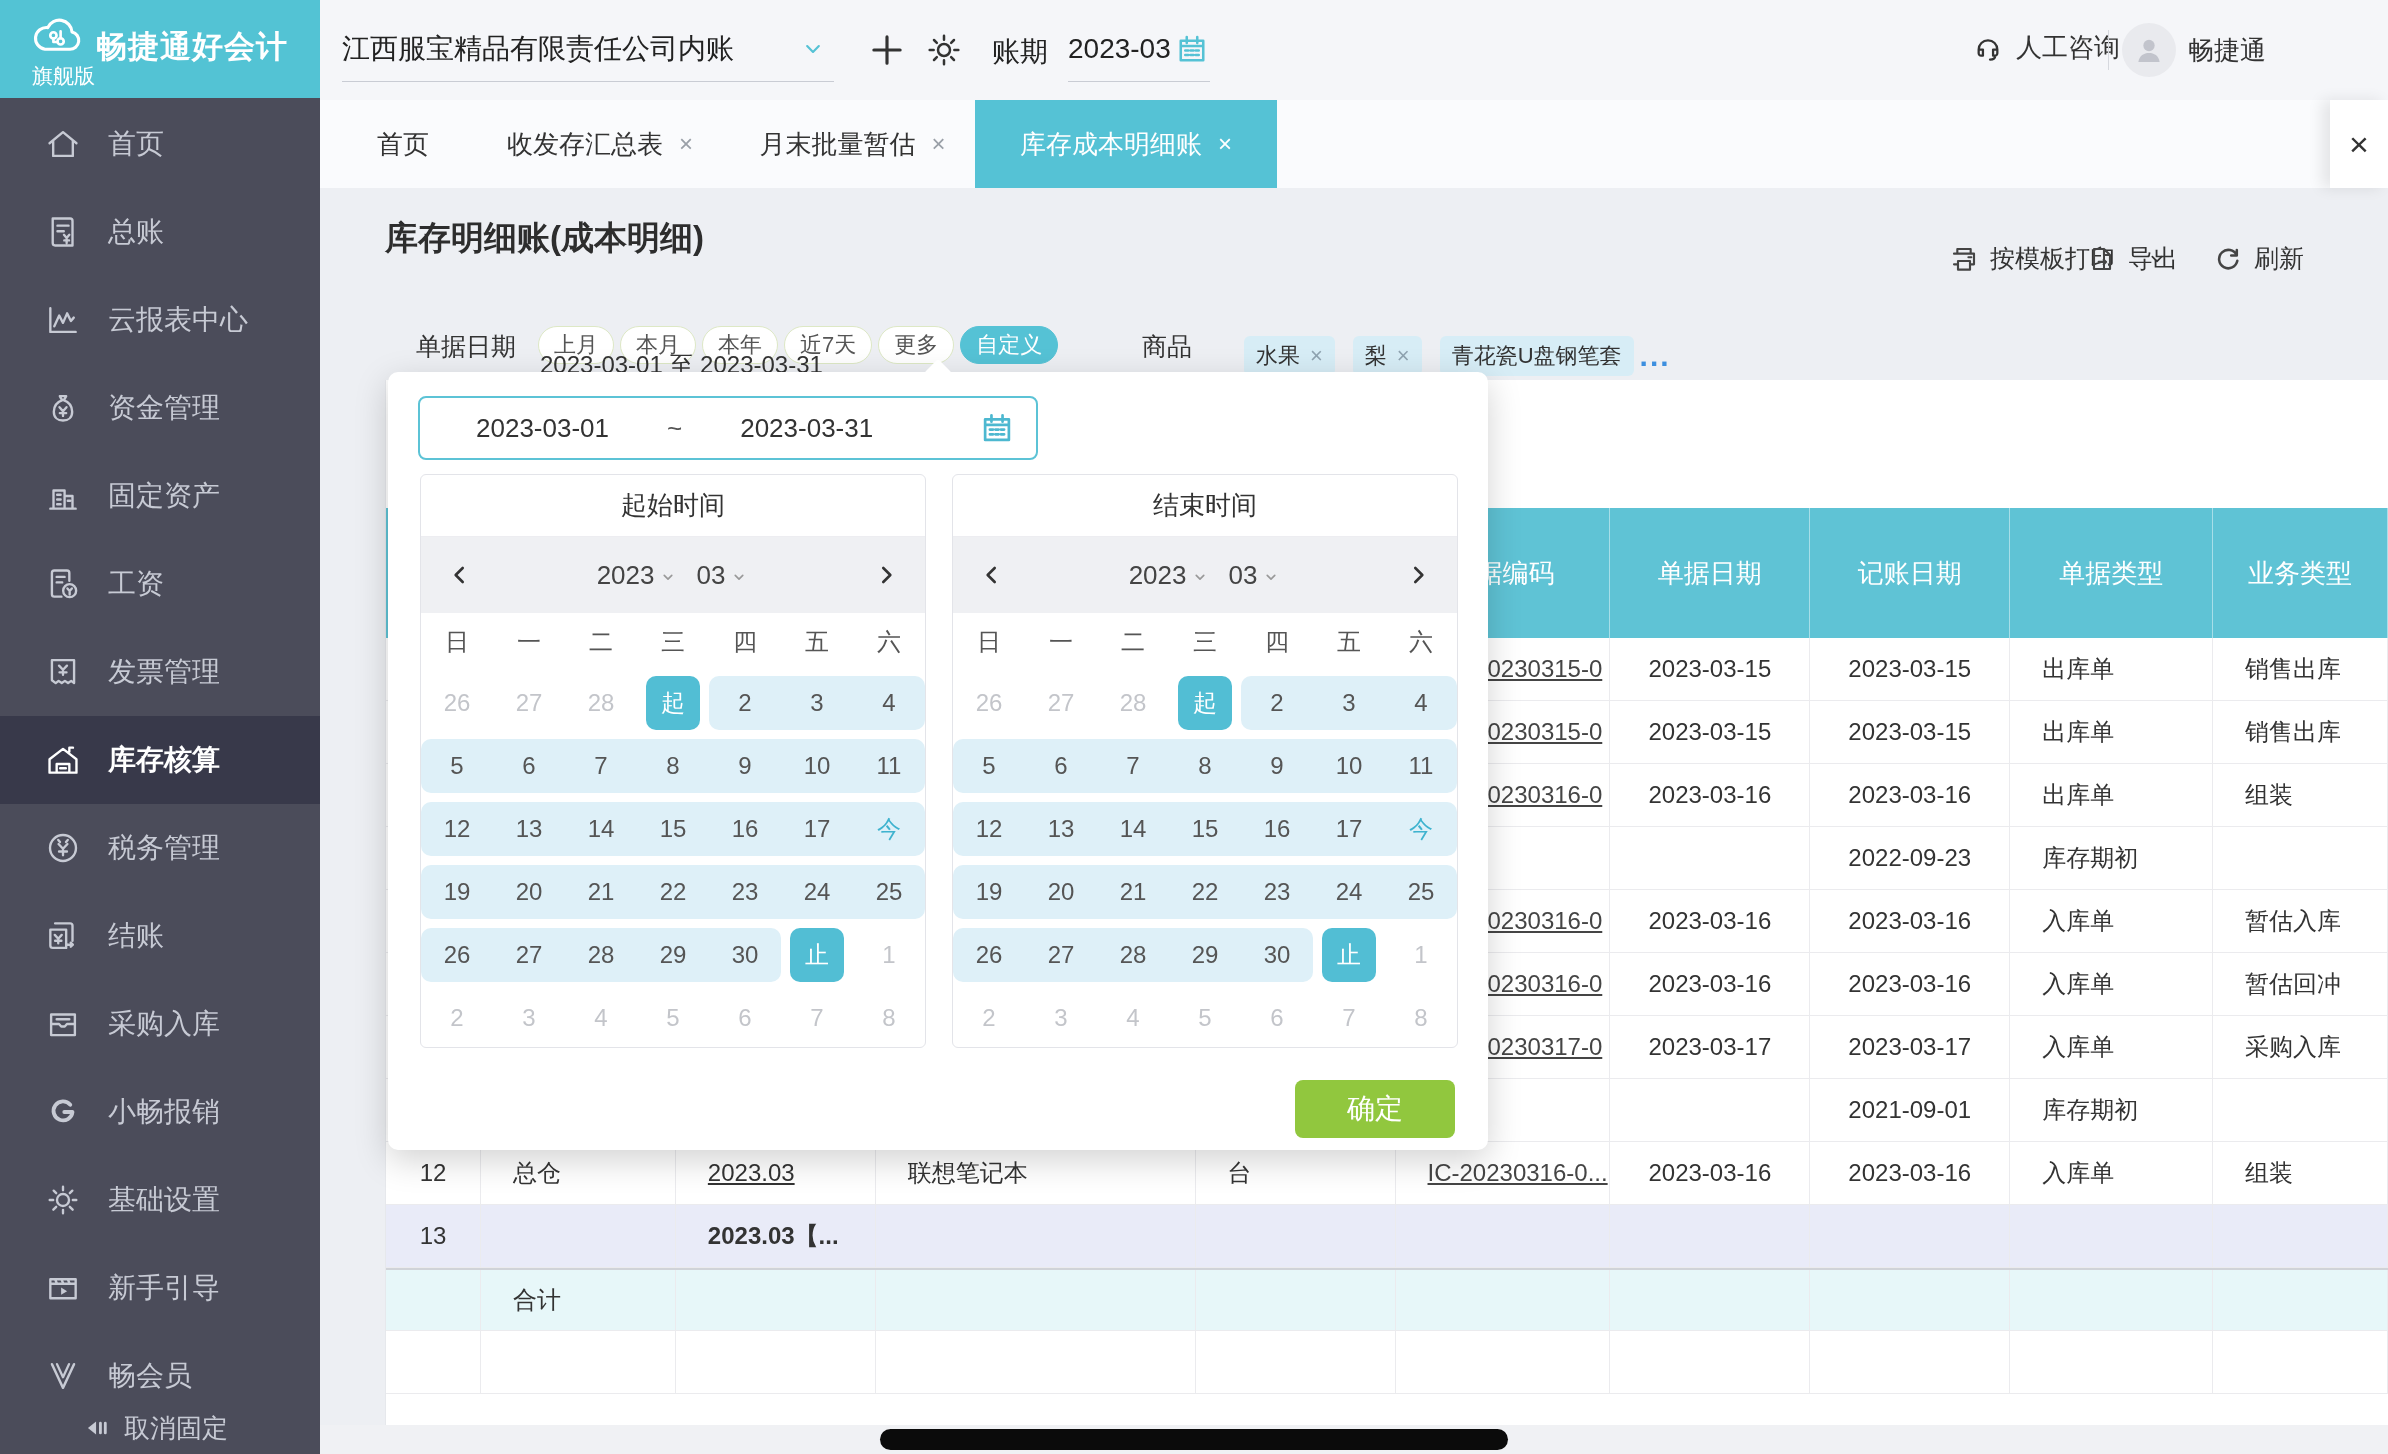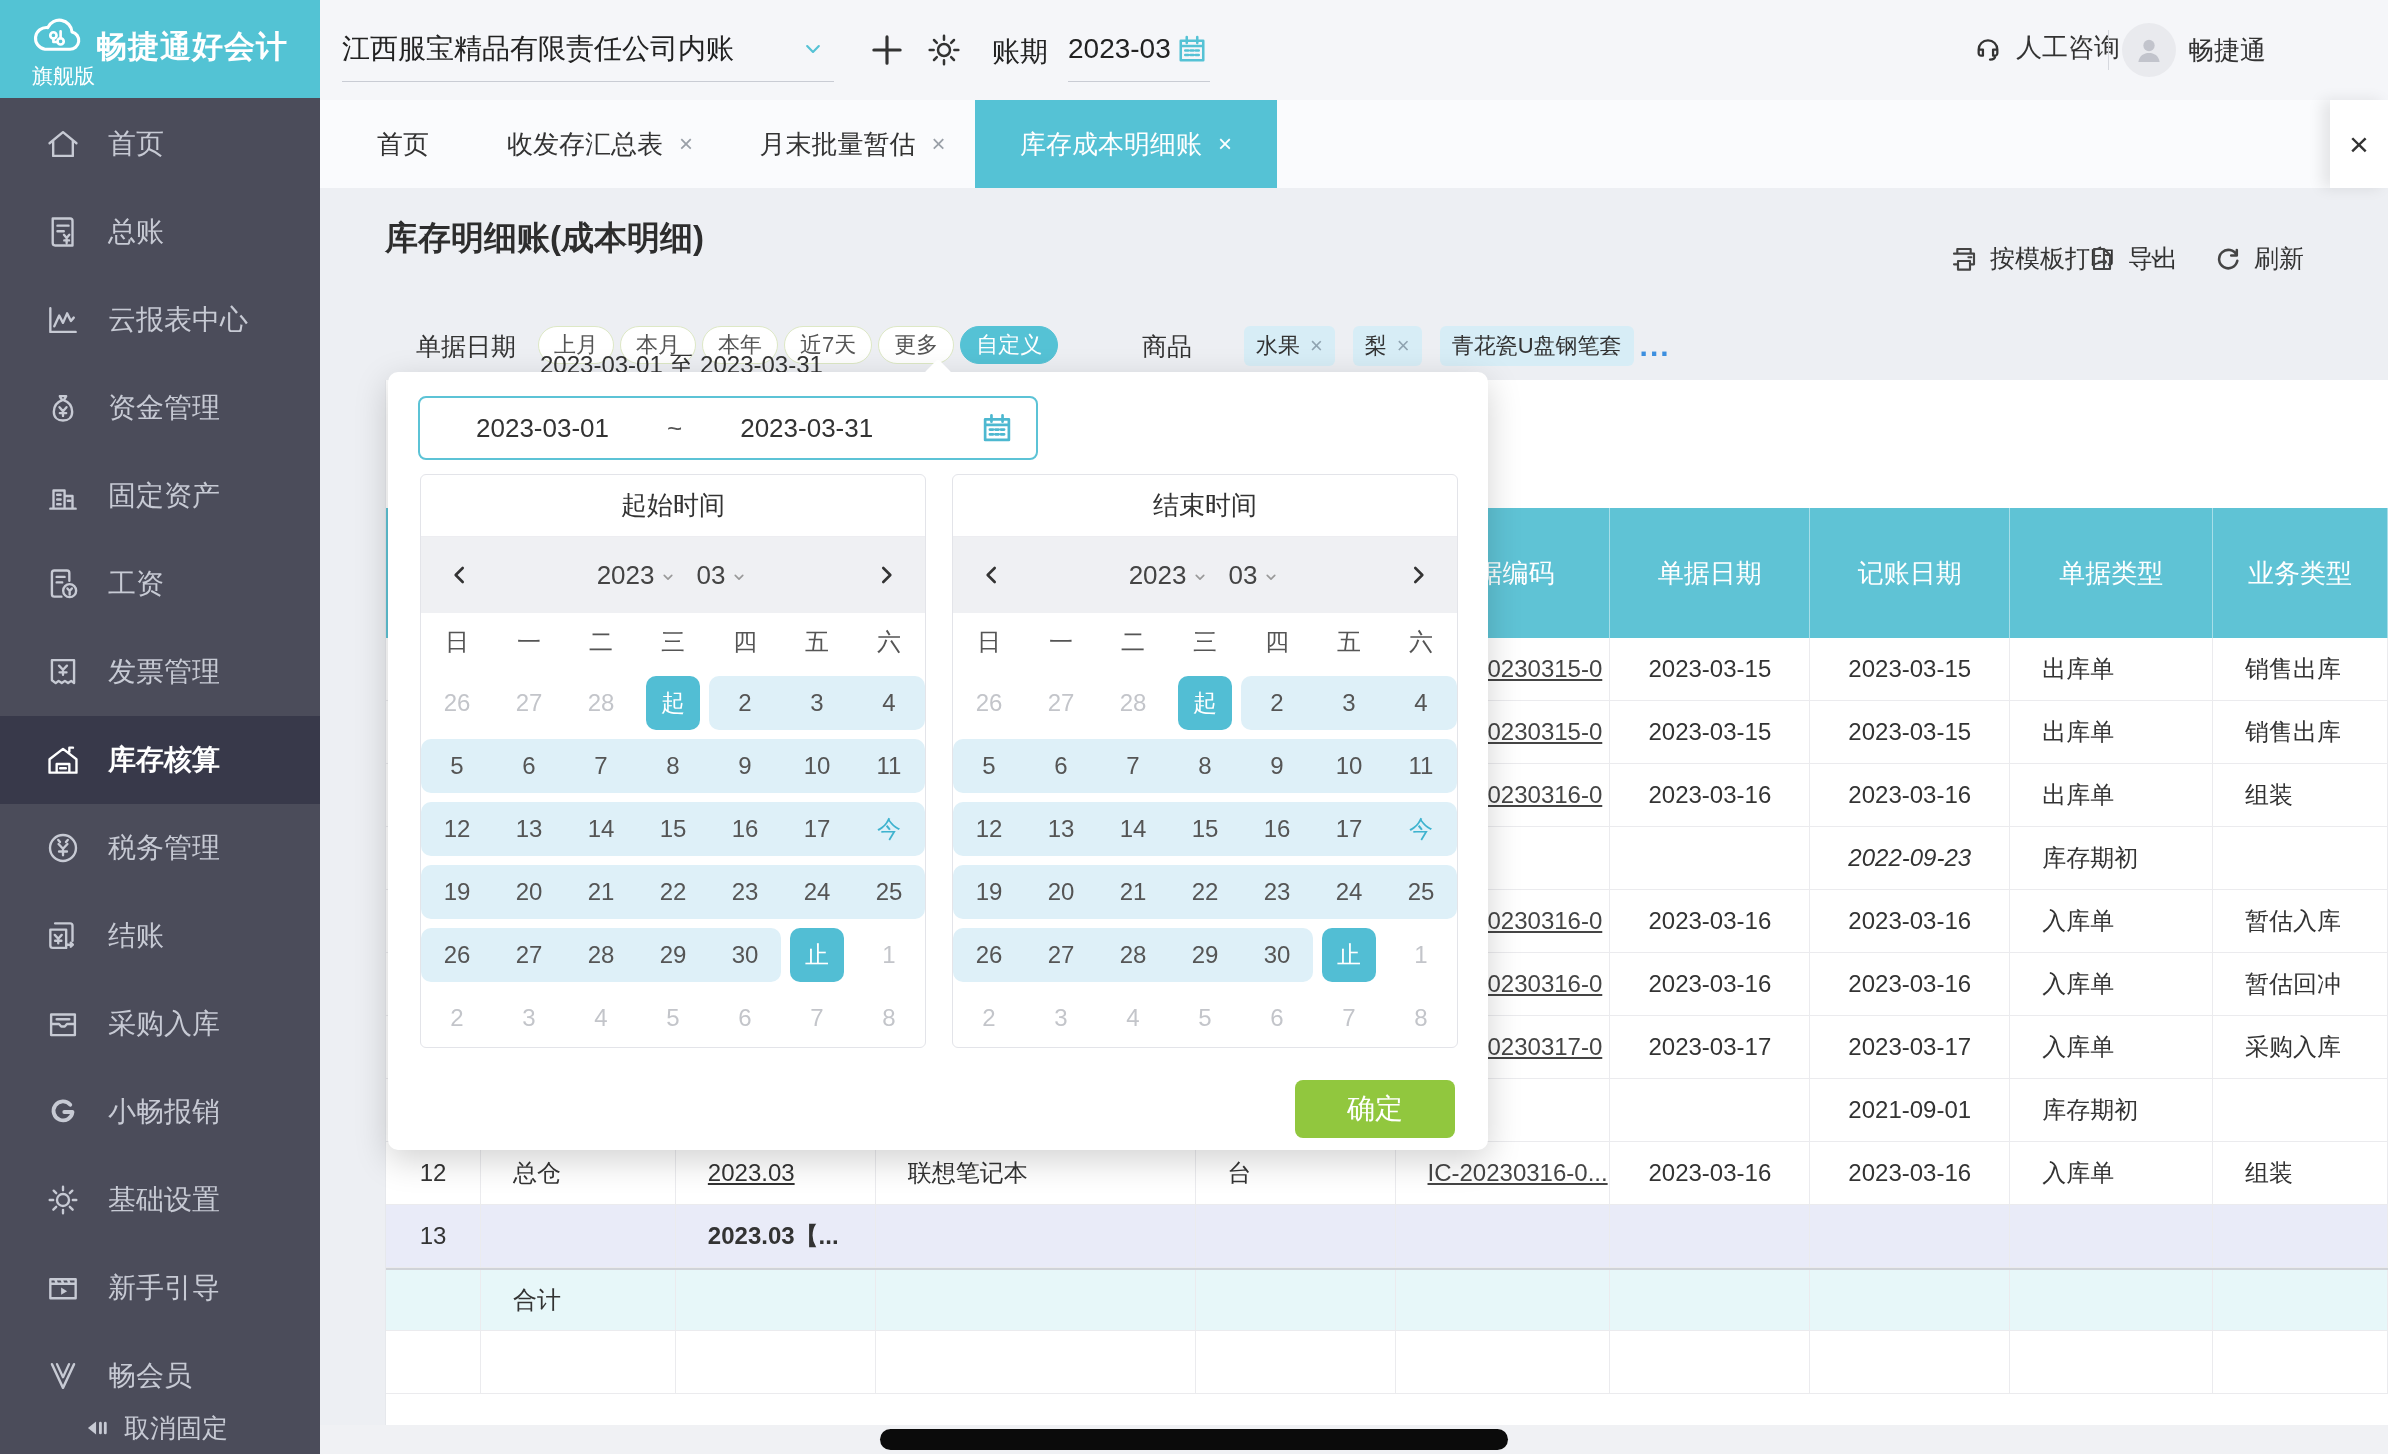--- a/index.html
+++ b/index.html
@@ -54,7 +54,7 @@
   .pills{position:absolute;left:538px;top:326px;display:flex;gap:6px;height:38px;z-index:1}
   .pill{display:flex;align-items:center;padding:0 15px;border:1px solid #dde8c5;border-radius:19px;background:#fff;font-size:22px;color:#555;cursor:pointer;white-space:nowrap}
   .pill.custom{background:#55c2d5;border-color:#55c2d5;color:#fff}
-  .tags{position:absolute;left:1244px;top:326px;display:flex;align-items:center;z-index:1}
+  .tags{position:absolute;left:1244px;top:336px;display:flex;align-items:center;z-index:1}
   .tag{height:40px;background:#d7edf6;border-radius:6px;display:flex;align-items:center;padding:0 12px;font-size:22px;color:#333;margin-right:18px;cursor:pointer;white-space:nowrap}
   .tag .x{margin-left:10px;color:#8fa3b0}
   .tag.trunc{max-width:206px;overflow:hidden;margin-right:6px}

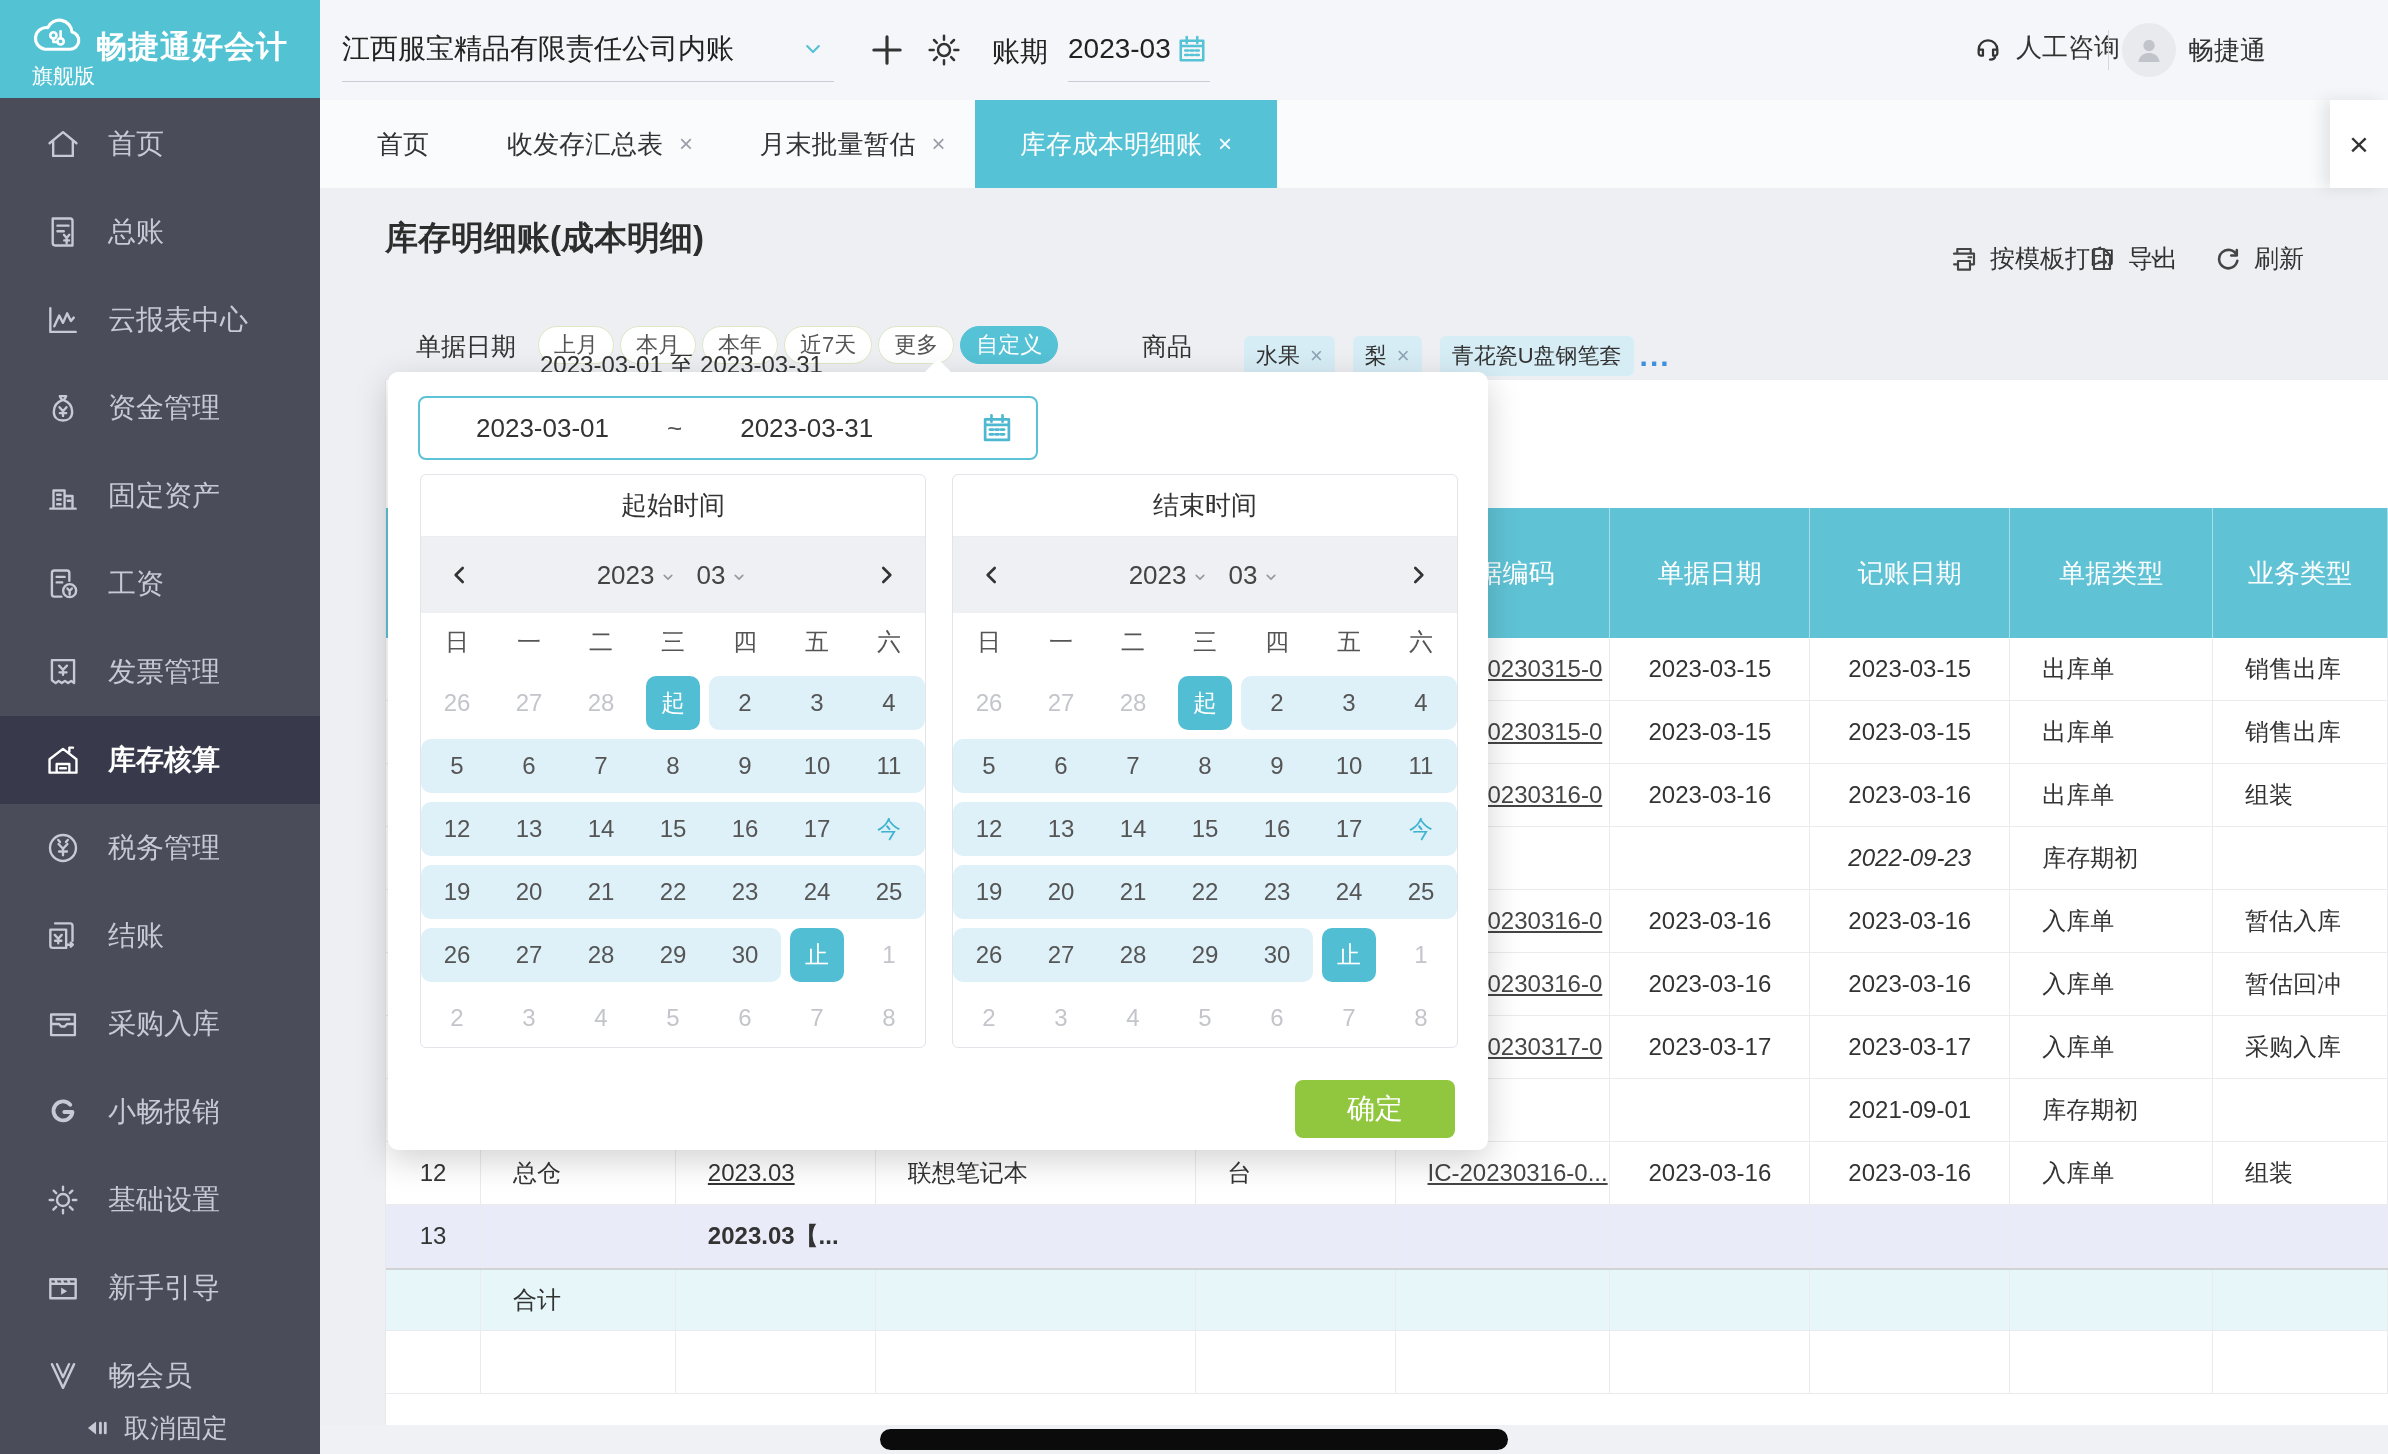--- a/index.html
+++ b/index.html
@@ -442,7 +442,7 @@
           <div class="td" style="width: 200px;"></div>
           <div class="td" style="width: 215px;"></div>
           <div class="td center" style="width: 200px;"></div>
-          <div class="td center" style="width: 200px; font-style: italic;">2022-09-23</div>
+          <div class="td center" style="width: 200px;">2022-09-23</div>
           <div class="td" style="width: 203px;">库存期初</div>
           <div class="td" style="width: 175px;"></div>
         </div>

